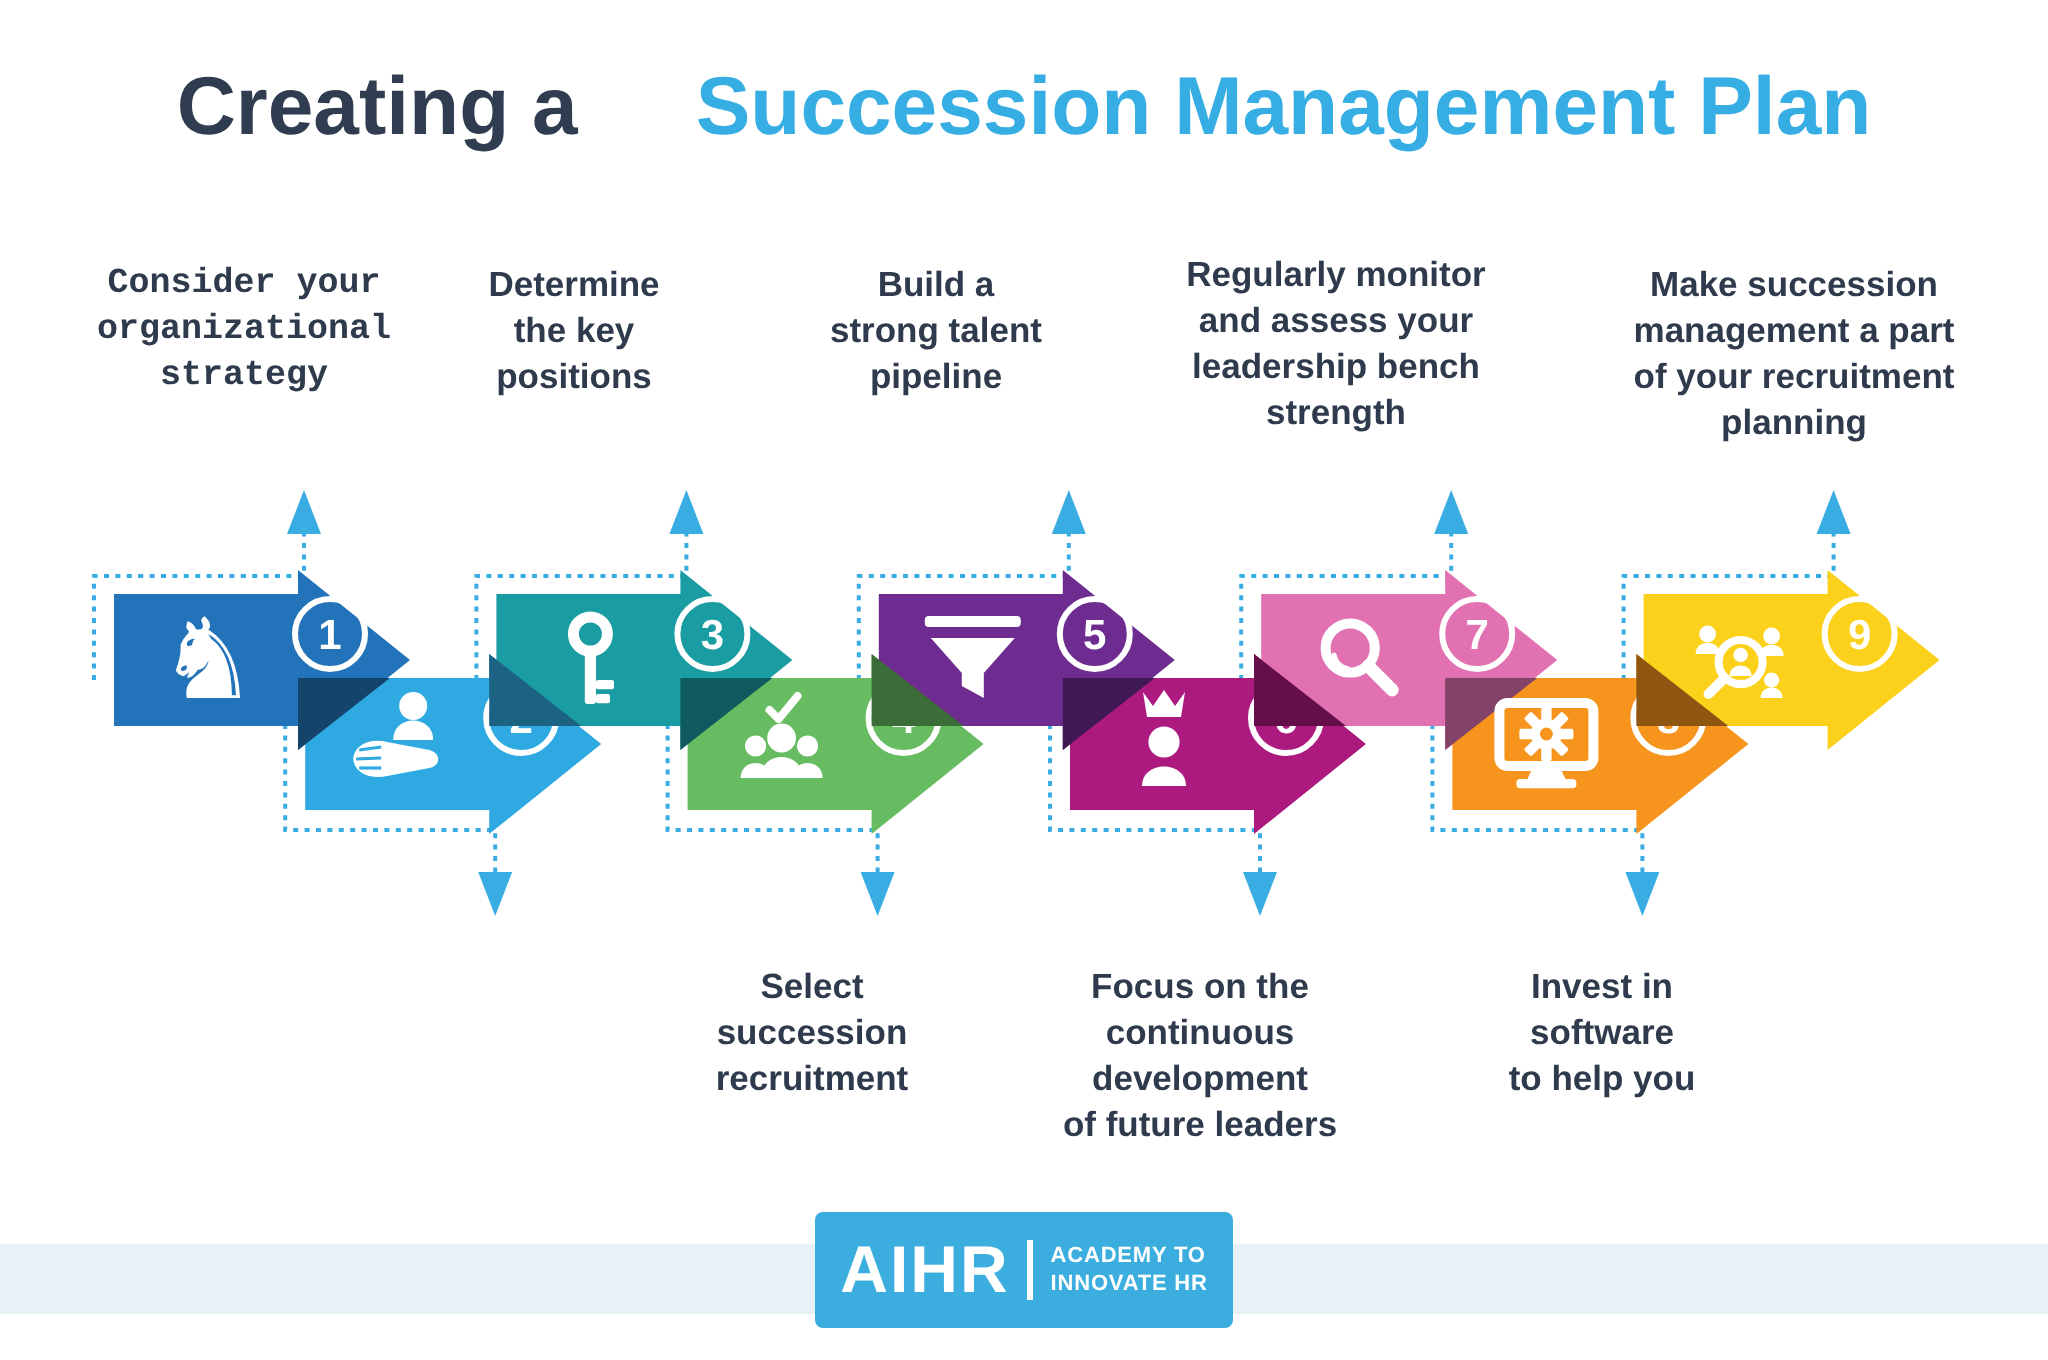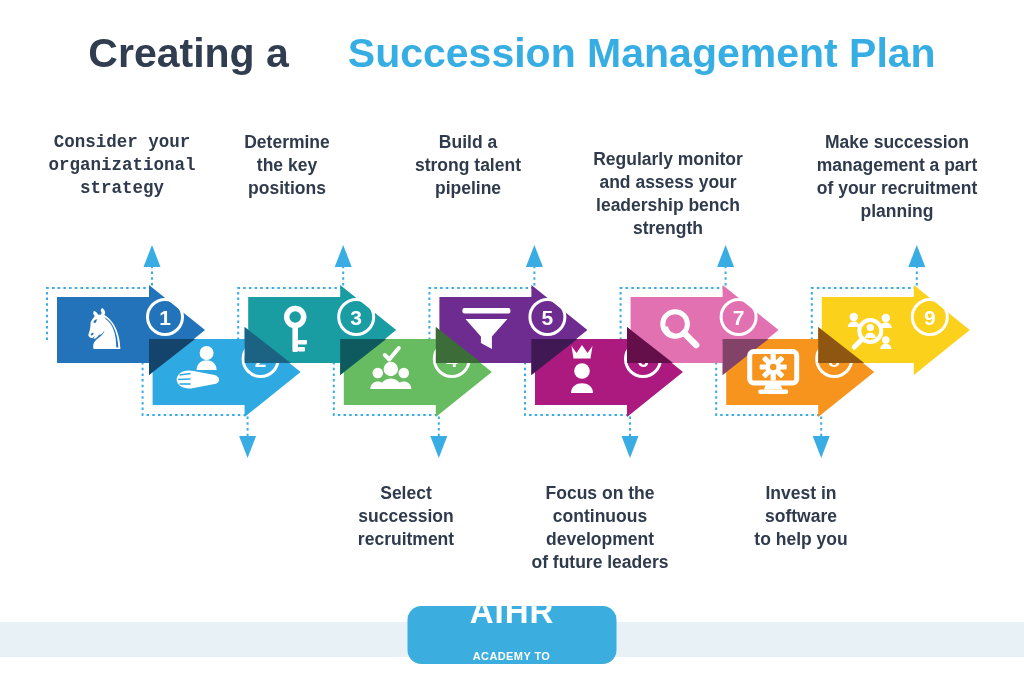--- a/index.html
+++ b/index.html
@@ -228,7 +228,7 @@
 continuous
 development
 of future leaders</div>
-    <div class="label" style="left: 556px; top: 148px;">Regularly monitor
+    <div class="label" style="left: 556px; top: 126px;">Regularly monitor
 and assess your
 leadership bench
 strength</div>

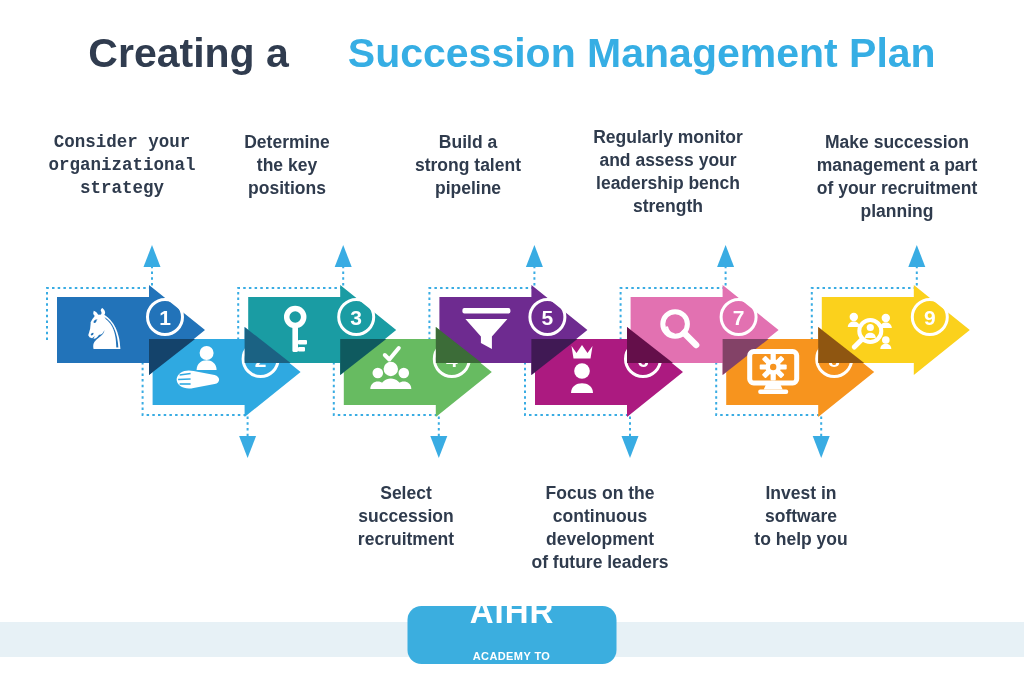--- a/index.html
+++ b/index.html
@@ -14,7 +14,7 @@
   #diagram{position:absolute;left:0;top:0;}
   .band{position:absolute;left:0;top:622px;width:100%;height:35px;background:var(--band);}
   .logo{position:absolute;left:50%;top:606px;transform:translateX(-50%);width:209px;height:58px;
-        background:var(--logo-bg);border-radius:14px;display:flex;align-items:center;justify-content:center;gap:9px;flex-direction:column;}
+        background:var(--logo-bg);border-radius:4px;display:flex;align-items:center;justify-content:center;gap:9px;}
   .logo .aihr{color:#fff;font-size:33px;font-weight:bold;letter-spacing:1px;}
   .logo .sep{width:2.5px;height:30px;background:#fff;}
   .logo .tag{color:#fff;font-size:11px;font-weight:bold;line-height:14px;letter-spacing:.4px;}

